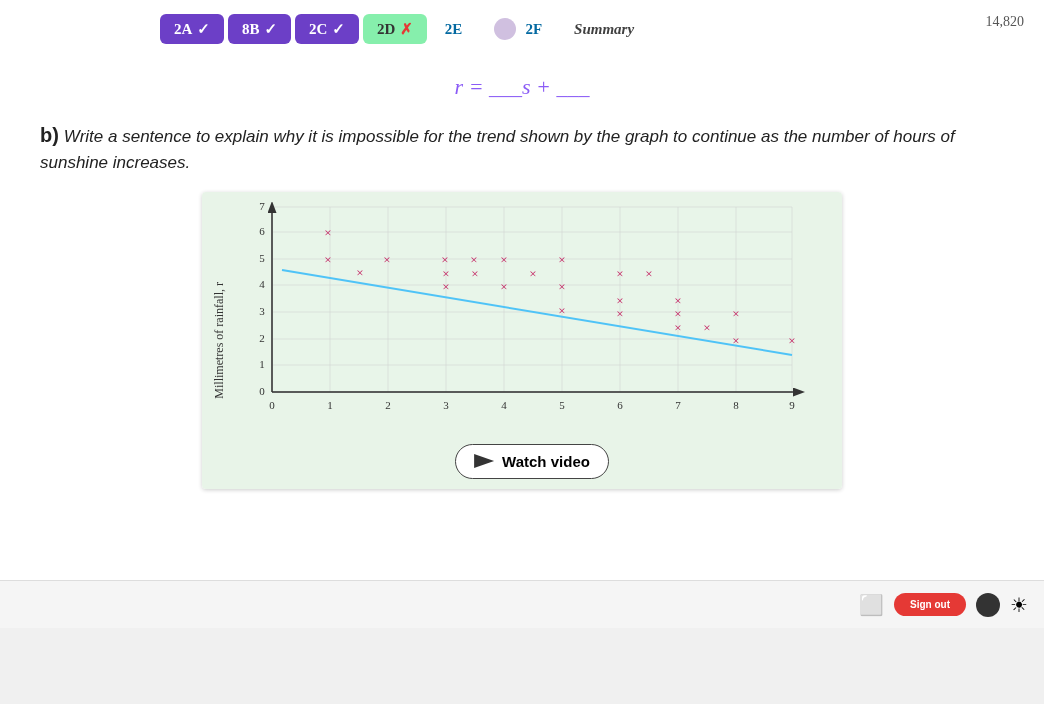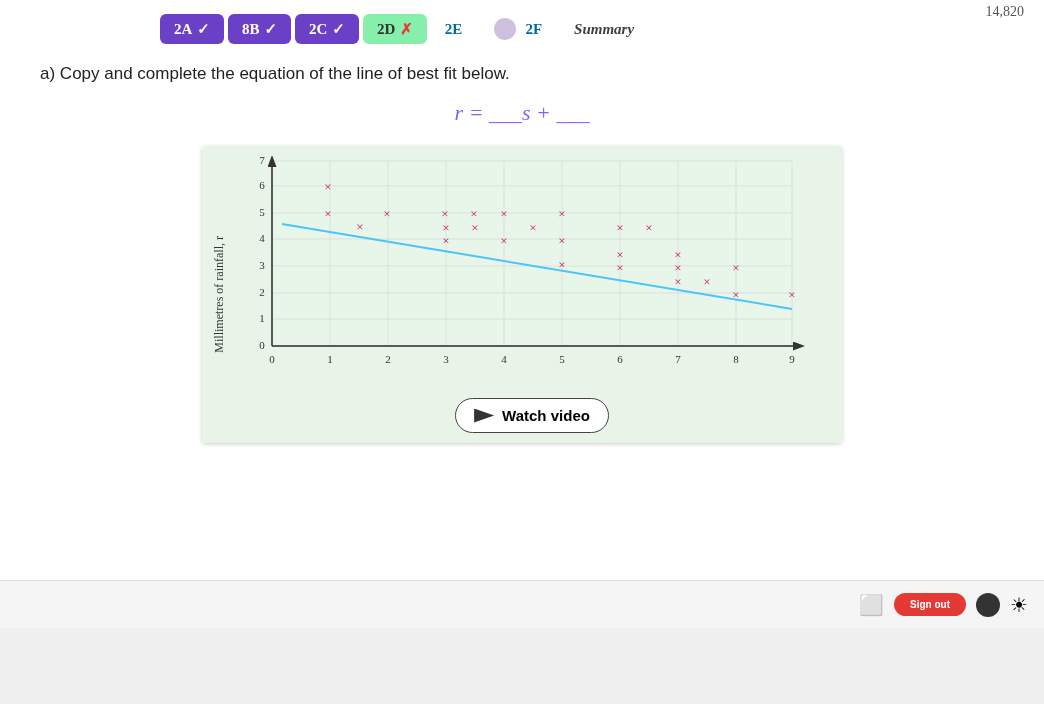--- a/index.html
+++ b/index.html
@@ -238,7 +238,7 @@
     <div class="tab-item tab-summary">
       <span>Summary</span>
     </div>
-    <div style="position:absolute;top:4px;right:20px;font-size:14px;color:#555;">
+    <div style="position:absolute;top:14px;right:20px;font-size:14px;color:#555;">
       <span>14,820</span>
     </div>
   </div>

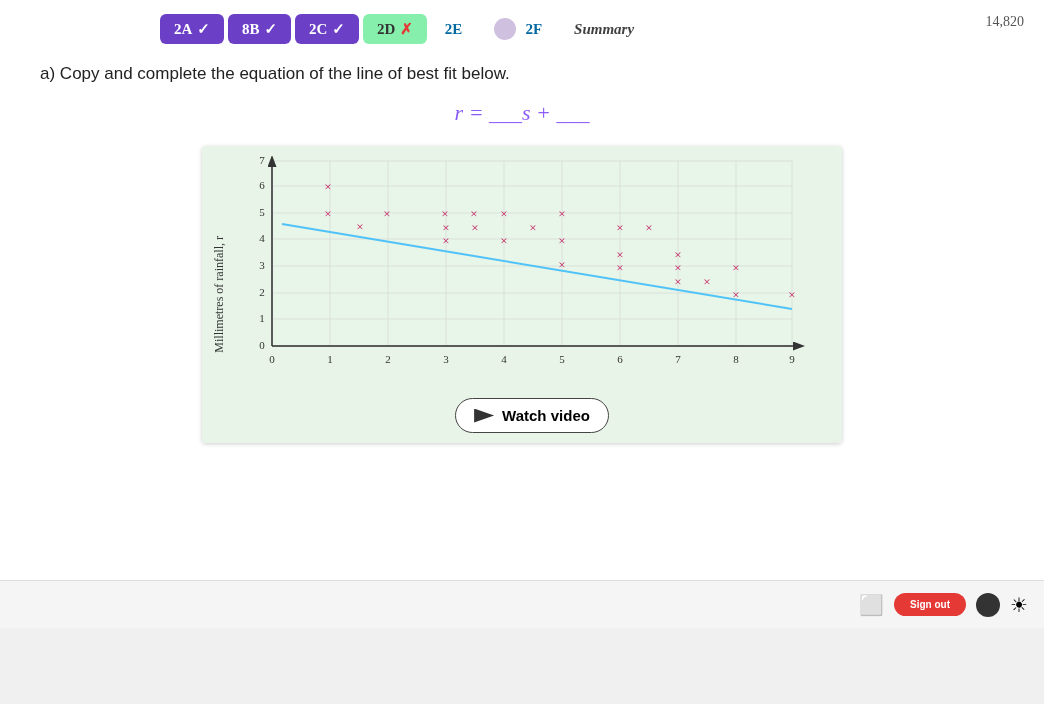--- a/index.html
+++ b/index.html
@@ -245,10 +245,6 @@
 
   <div class="content-area">
 
-    <div class="question-a">
-      <span>a)</span>
-      <span>Copy and complete the equation of the line of best fit below.</span>
-    </div>
 
     <div class="equation-line">
       <em>r = ___s + ___</em>

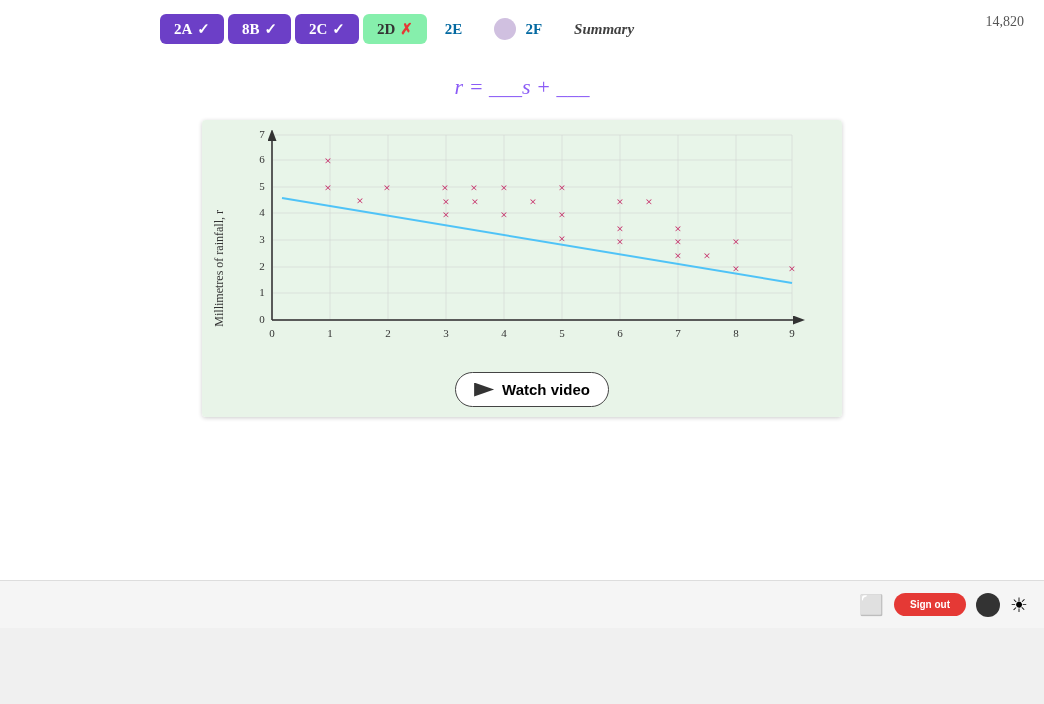--- a/index.html
+++ b/index.html
@@ -250,6 +250,10 @@
       <em>r = ___s + ___</em>
     </div>
 
+    <div class="question-b">
+      <span class="bold-b">b)</span>
+      <span>Write a sentence to explain why it is impossible for the trend shown by the graph to continue as the number of hours of sunshine increases.</span>
+    </div>
 
     <div class="graph-container">
       <div class="graph-body">

